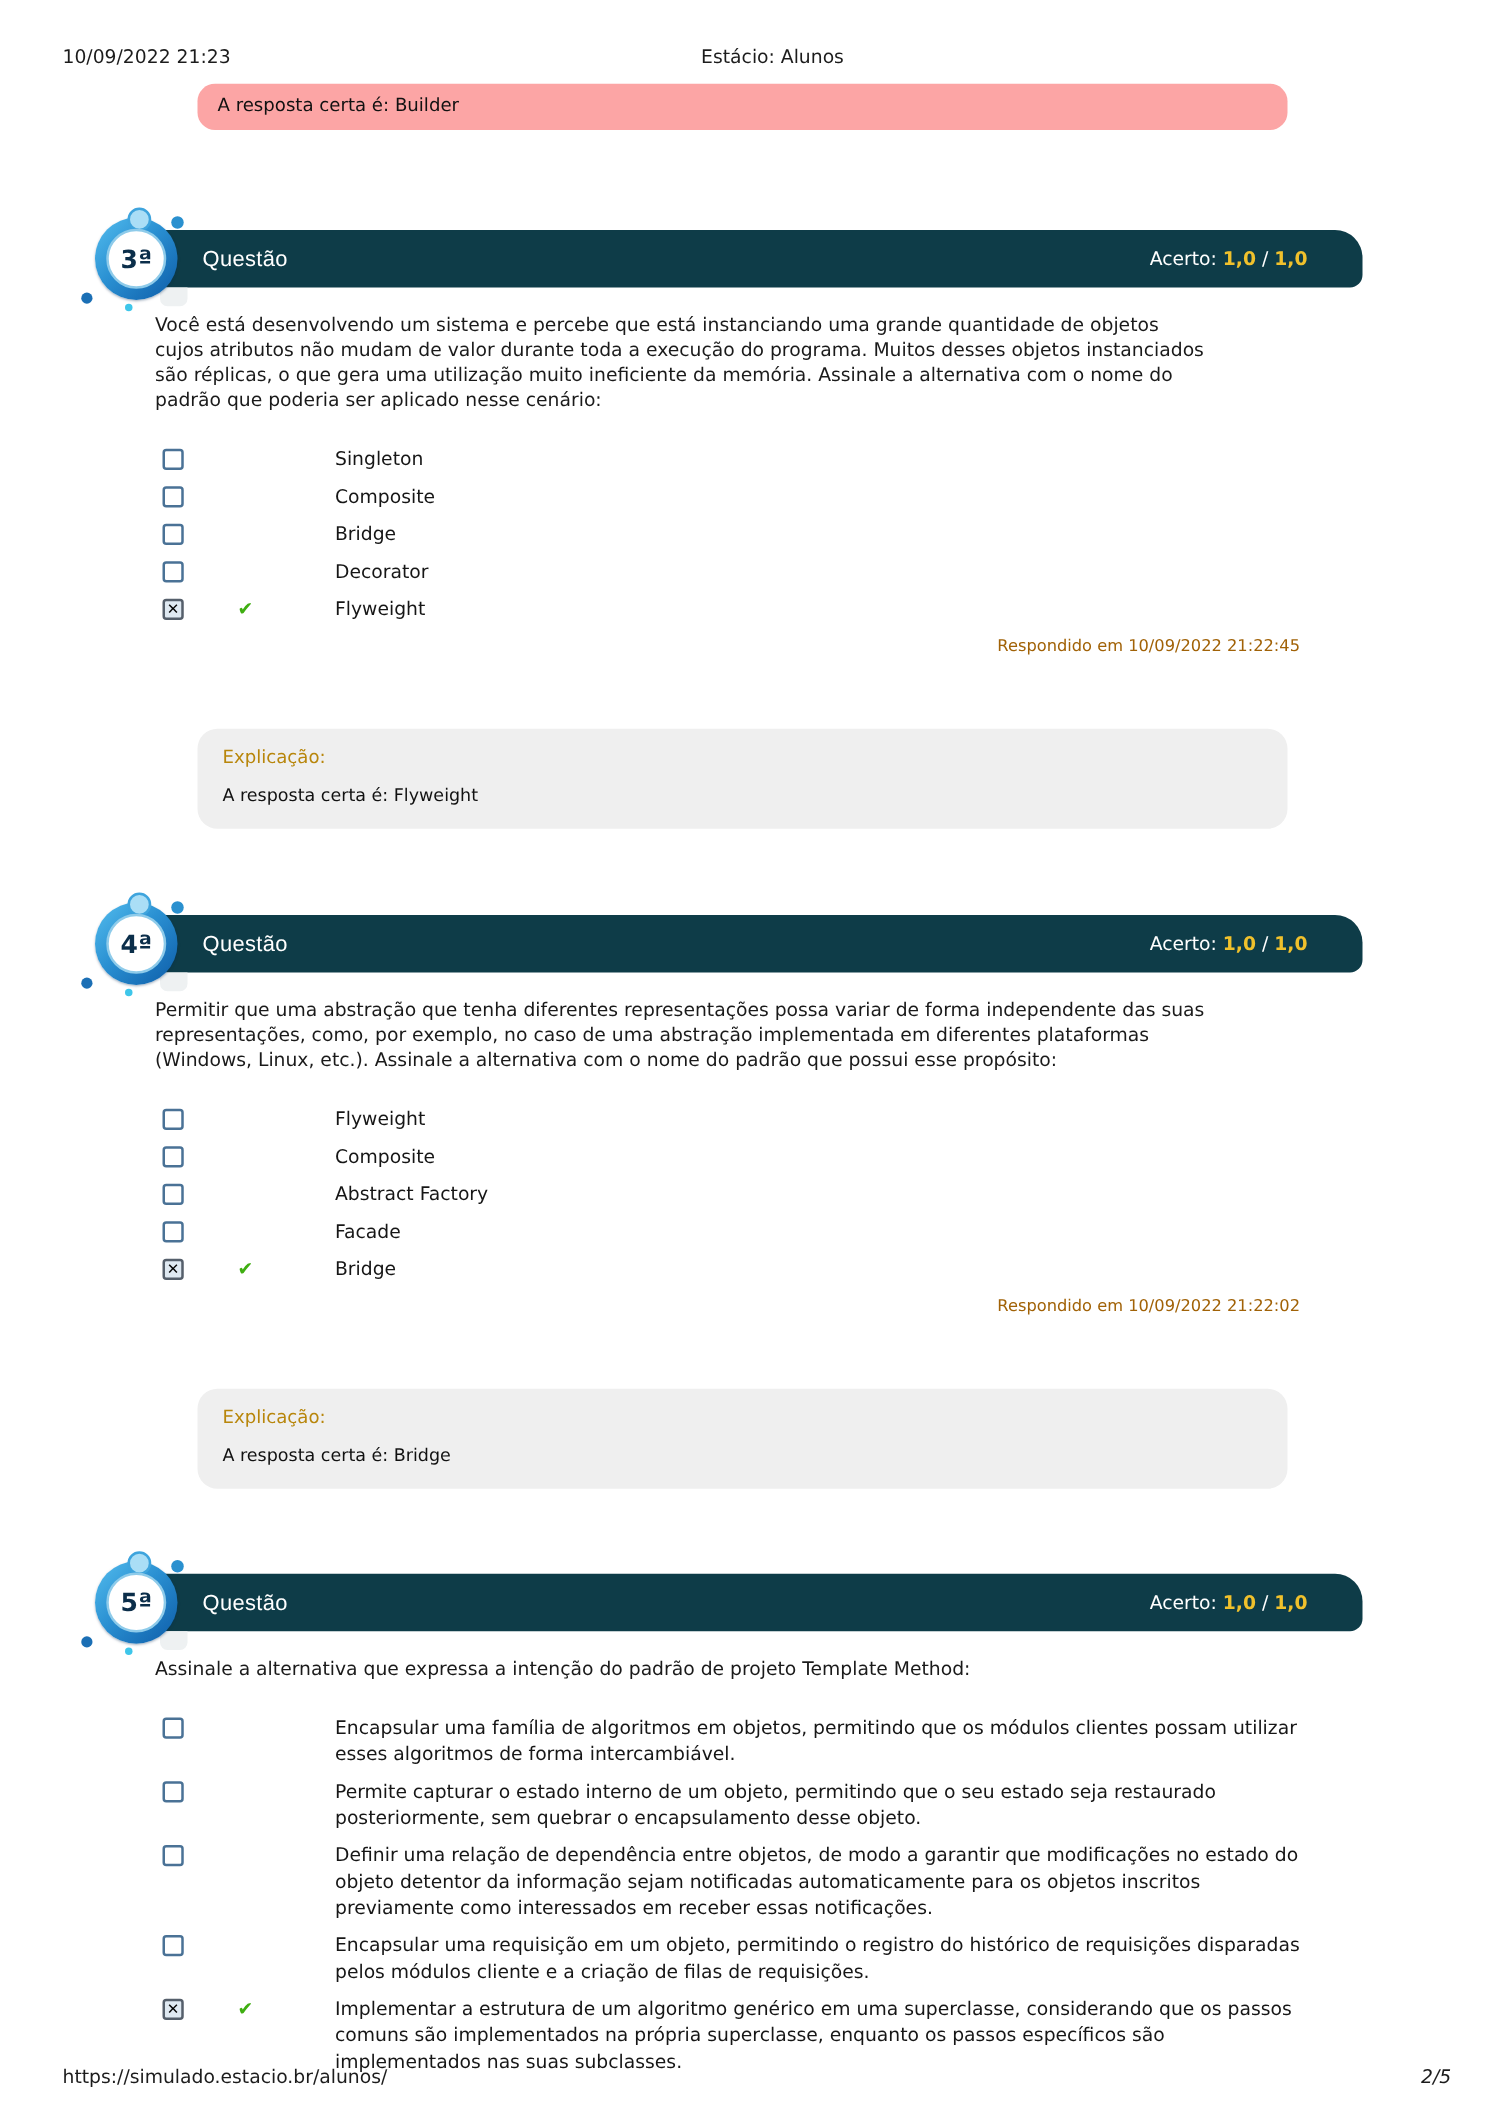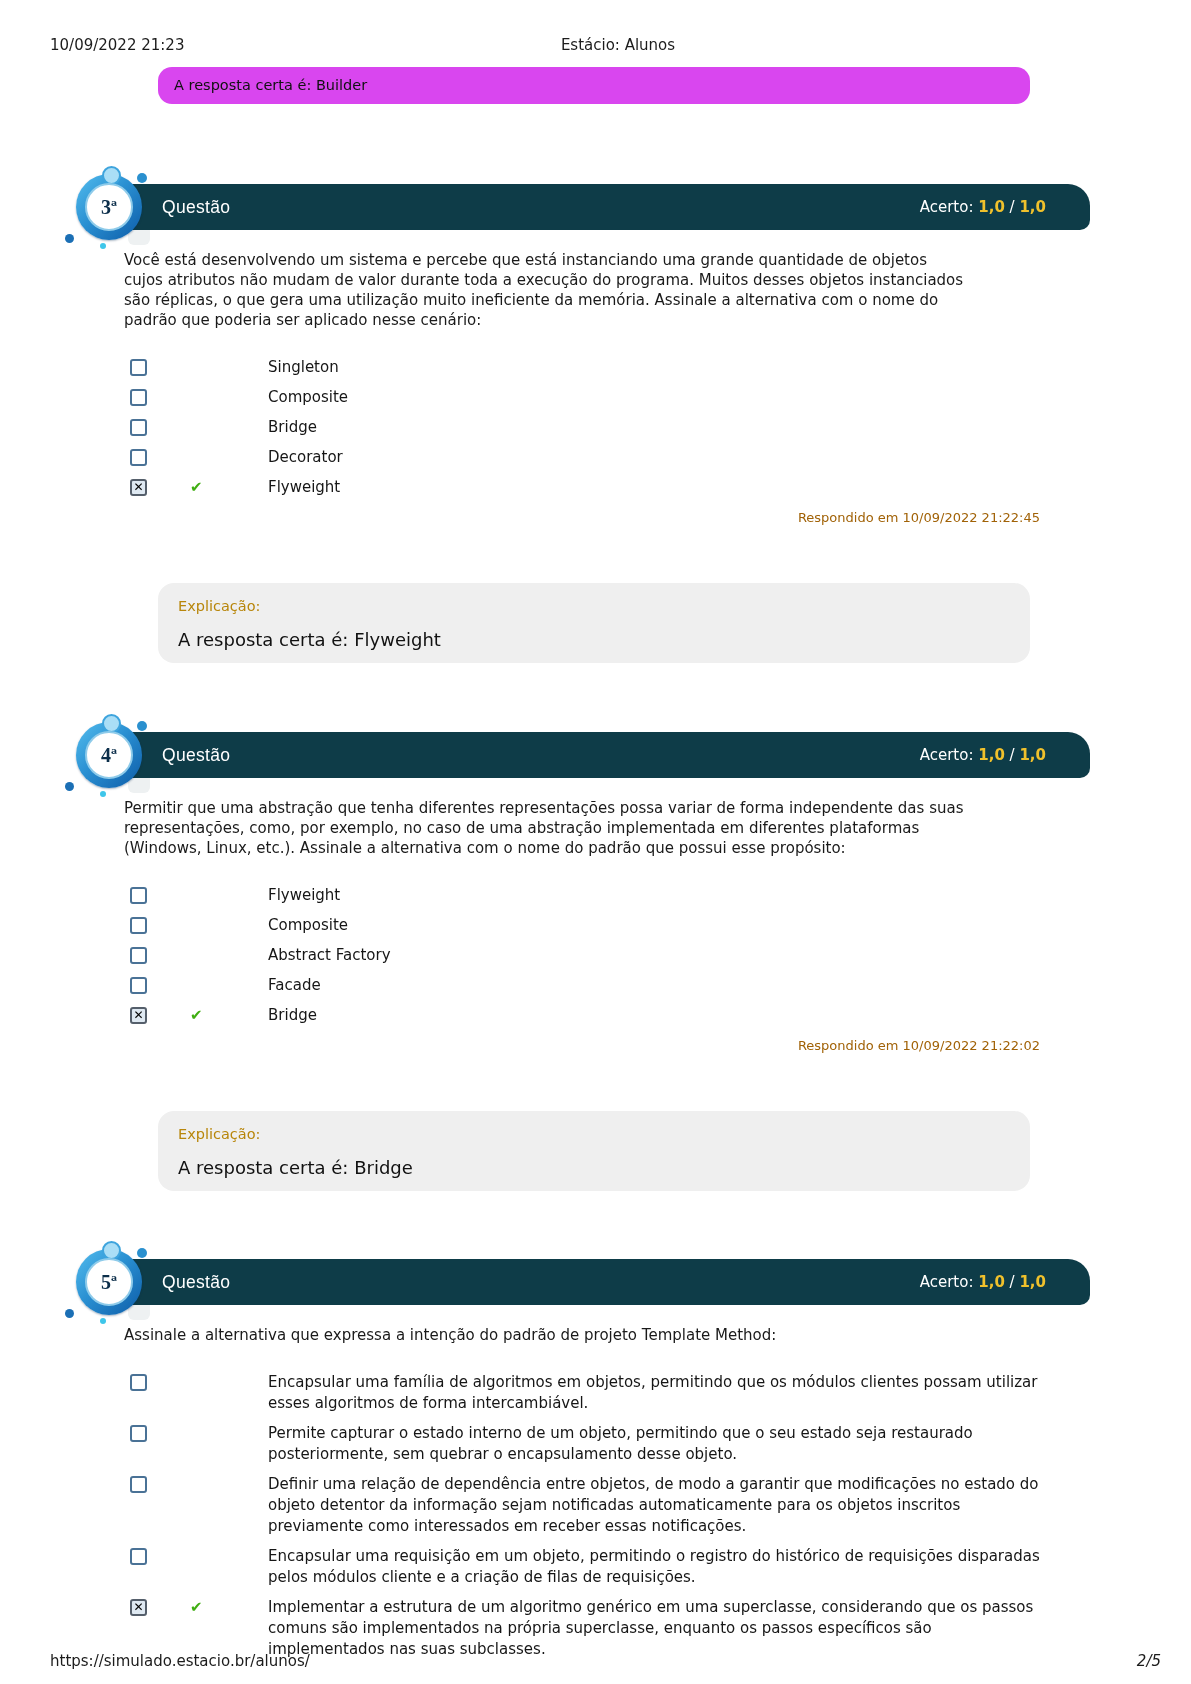--- a/index.html
+++ b/index.html
@@ -21,7 +21,7 @@
   
   .top-note {
     position:absolute; top:53px; left:158px; width:872px; height:37px;
-    background:#d946ef; border-radius:14px;
+    background:#fca5a5; border-radius:14px;
     font-size:14.5px; line-height:37px; padding-left:16px; color:#111;
   }
 

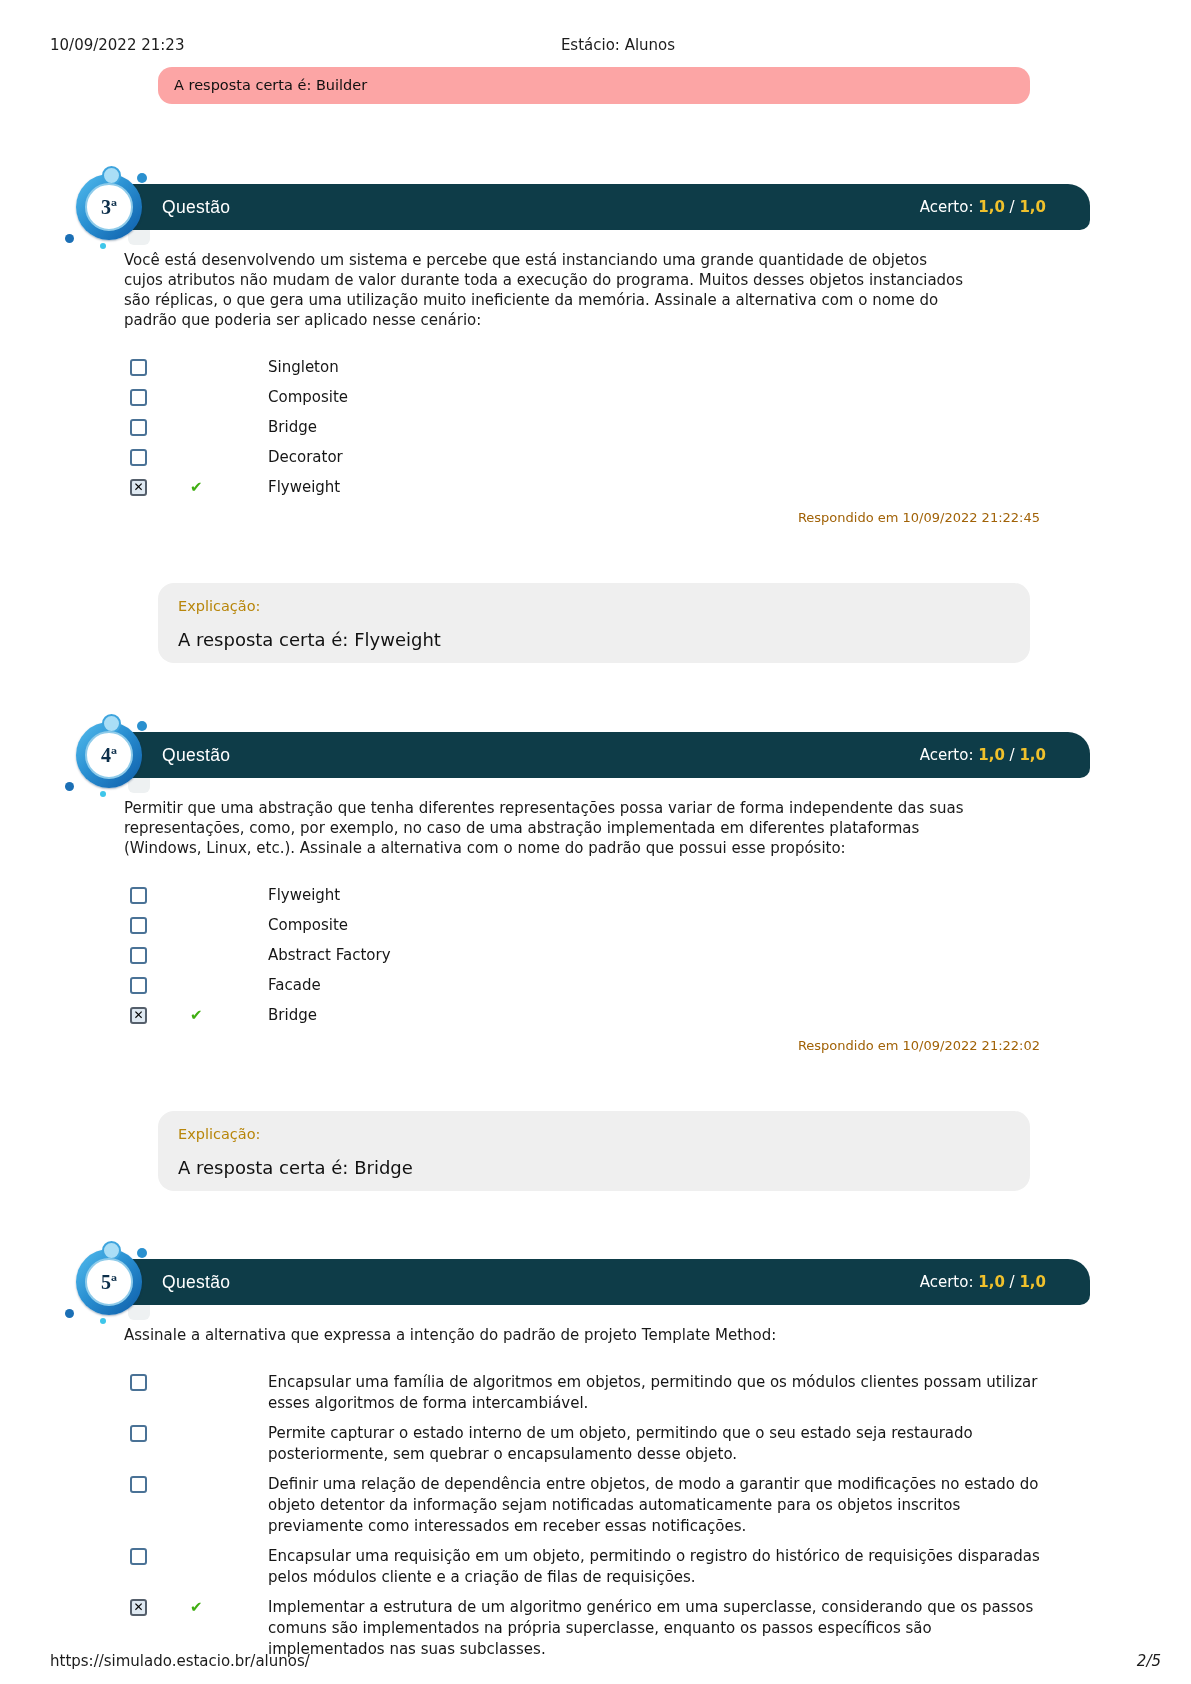--- a/index.html
+++ b/index.html
@@ -50,7 +50,7 @@
     position:absolute; left:9px; top:9px; width:48px; height:48px; border-radius:50%;
     background:#ffffff; border:2px solid #8ecbea;
     display:flex; align-items:center; justify-content:center;
-    font-size:20px; font-weight:bold; color:#0b2e4a;font-family:Liberation Serif, serif;
+    font-size:20px; font-weight:bold; color:#0b2e4a;
   }
   .bubble { position:absolute; border-radius:50%; }
   .bubble-a { width:19px; height:19px; background:#aadef6; border:2px solid #3ea4dd; top:-8px; left:26px; }

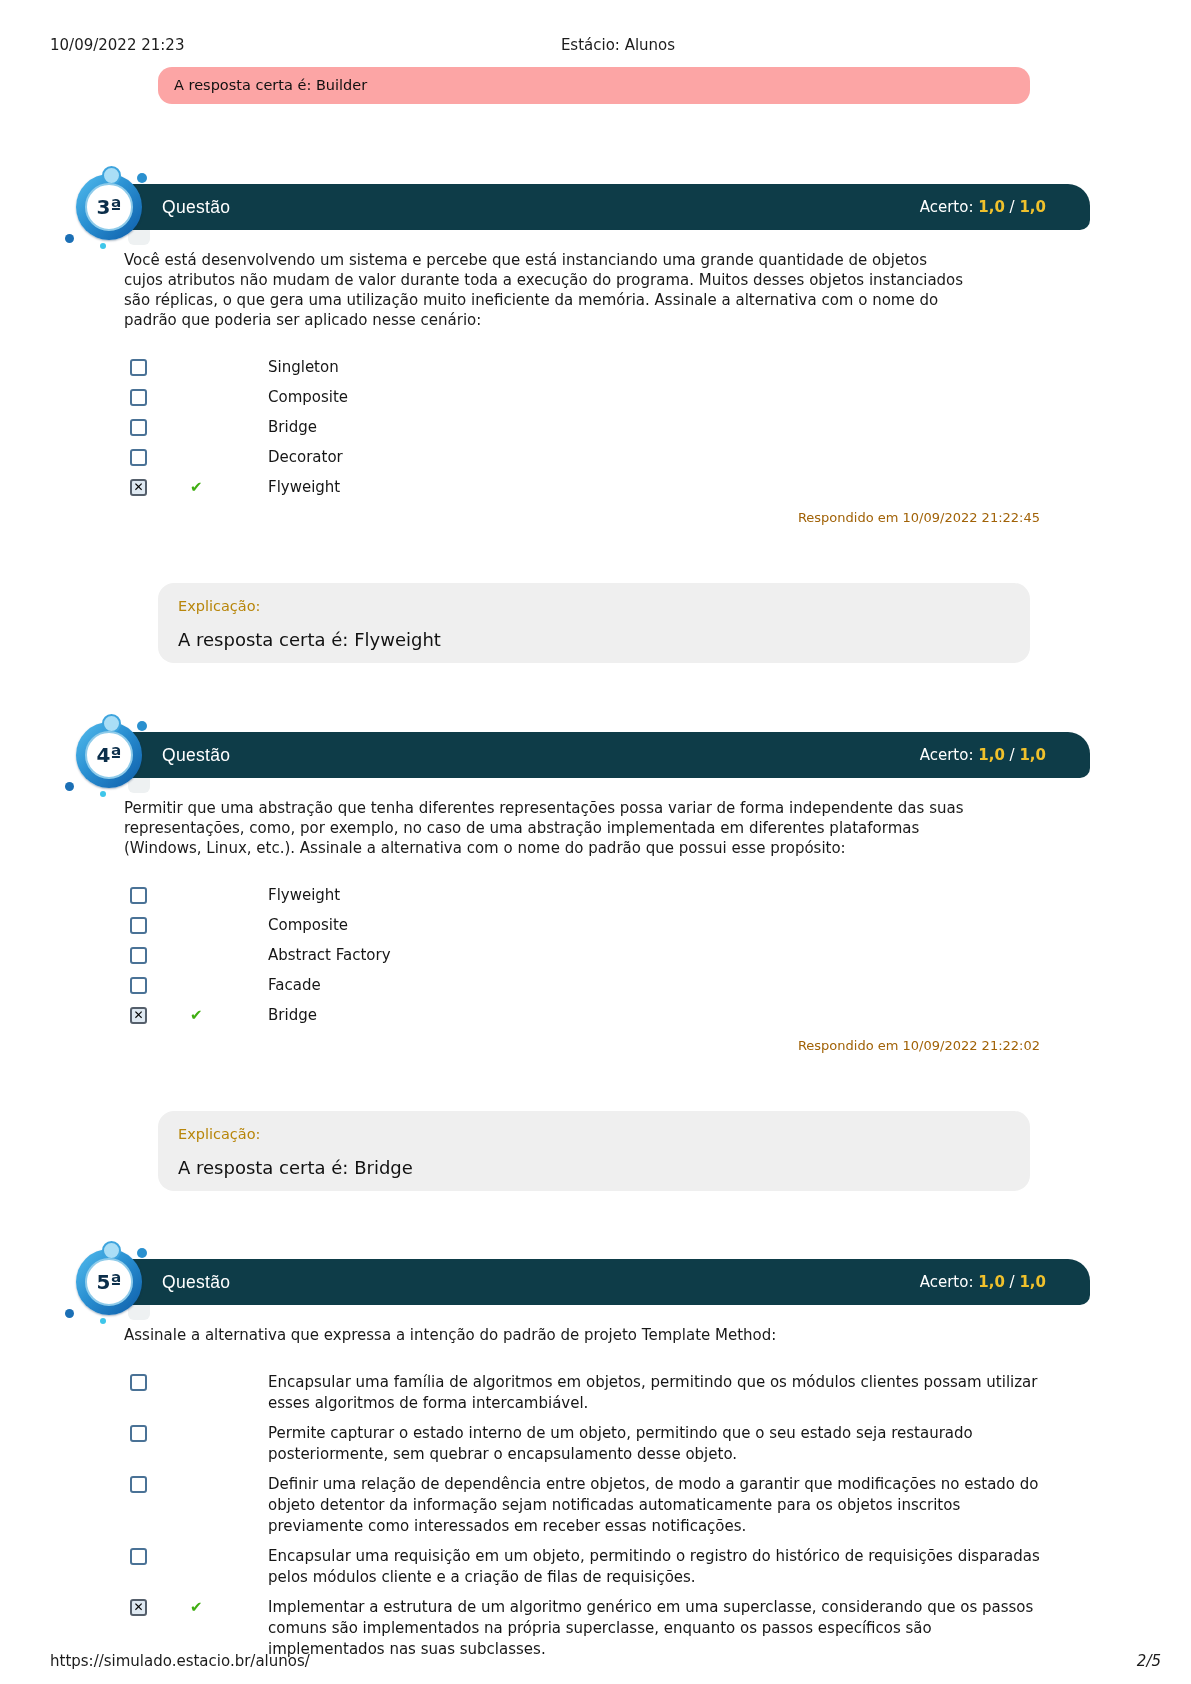--- a/index.html
+++ b/index.html
@@ -83,7 +83,7 @@
     background:#efefef; border-radius:16px; padding:15px 20px;
   }
   .q-exp-label { font-size:14.5px; color:#b8860b; }
-  .q-exp-text  { font-size:18px; color:#111; margin-top:15px; }
+  .q-exp-text  { font-size:14px; color:#111; margin-top:15px; }
 </style>
 </head>
 <body>

